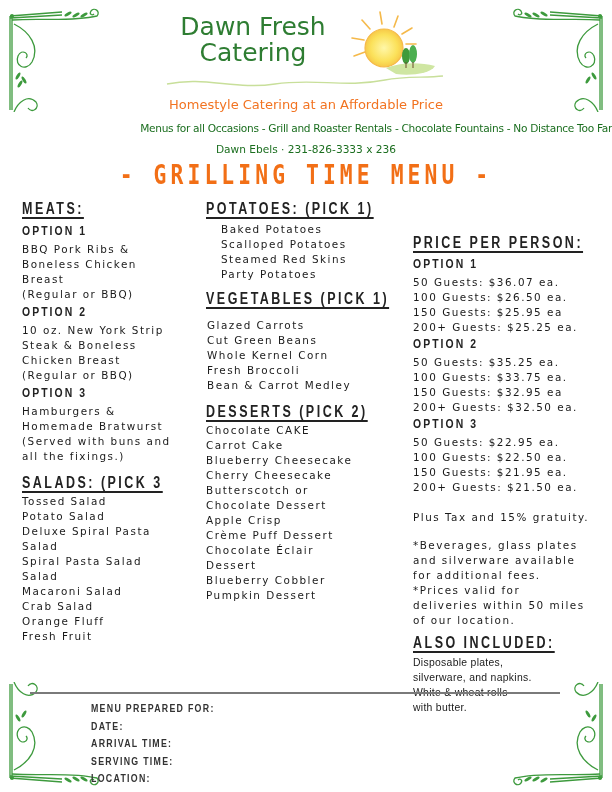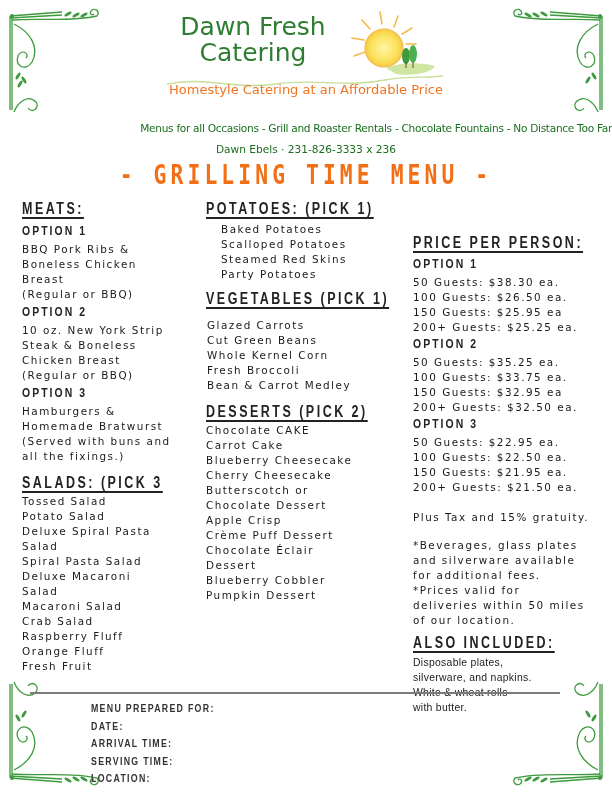--- a/index.html
+++ b/index.html
@@ -11,7 +11,7 @@
   .logo-sun { left: 340px; top: 10px; width: 100px; height: 80px; }
   .logo-swoosh { left: 165px; top: 70px; width: 280px; height: 22px; }
 
-  .tagline { left: 0; width: 612px; top: 82px; text-align: center; color: #f27321; font-family: "DejaVu Sans", sans-serif; font-size: 13px; }
+  .tagline { left: 0; width: 612px; top: 97px; text-align: center; color: #f27321; font-family: "DejaVu Sans", sans-serif; font-size: 13px; }
   .services { left: 0; width: 612px; top: 122px; text-align: right; color: #1b6e1f; font-family: "DejaVu Sans", sans-serif; font-size: 10.6px; letter-spacing: -0.3px; }
   .contact { left: 0; width: 612px; top: 143px; text-align: center; color: #1b6e1f; font-family: "DejaVu Sans", sans-serif; font-size: 10.6px; }
   .title { left: 0; width: 612px; top: 160px; text-align: center; color: #f26f16; font-family: "DejaVu Sans Mono", monospace; font-weight: bold; font-size: 26px; letter-spacing: 5px; transform: scaleX(0.82); transform-origin: center; }

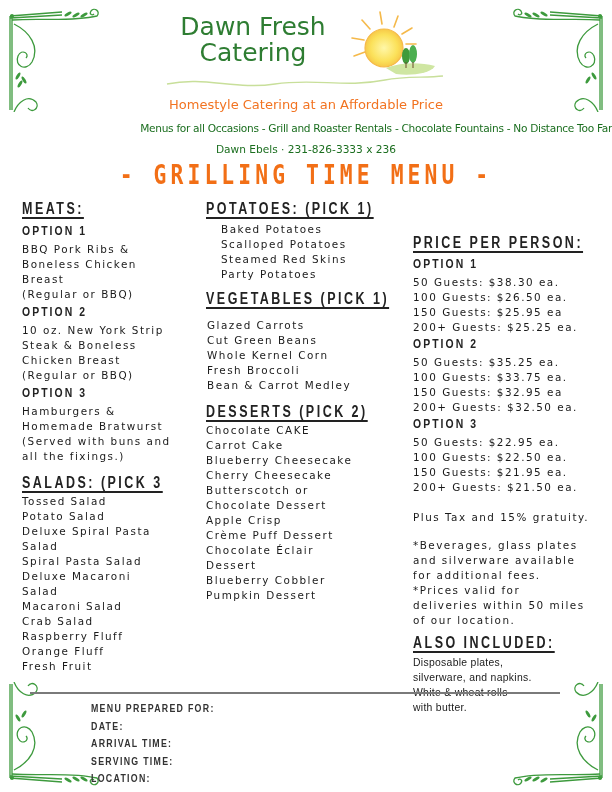--- a/index.html
+++ b/index.html
@@ -218,7 +218,7 @@
   <div class="heading" style="margin-bottom:4px">PRICE PER PERSON:</div>
   <div>
     <div class="opt" style="margin-bottom:4px">OPTION 1</div>
-    <div class="item">50 Guests: $38.30 ea.</div>
+    <div class="item">50 Guests: $36.07 ea.</div>
     <div class="item">100 Guests: $26.50 ea.</div>
     <div class="item">150 Guests: $25.95 ea</div>
     <div class="item">200+ Guests: $25.25 ea.</div>

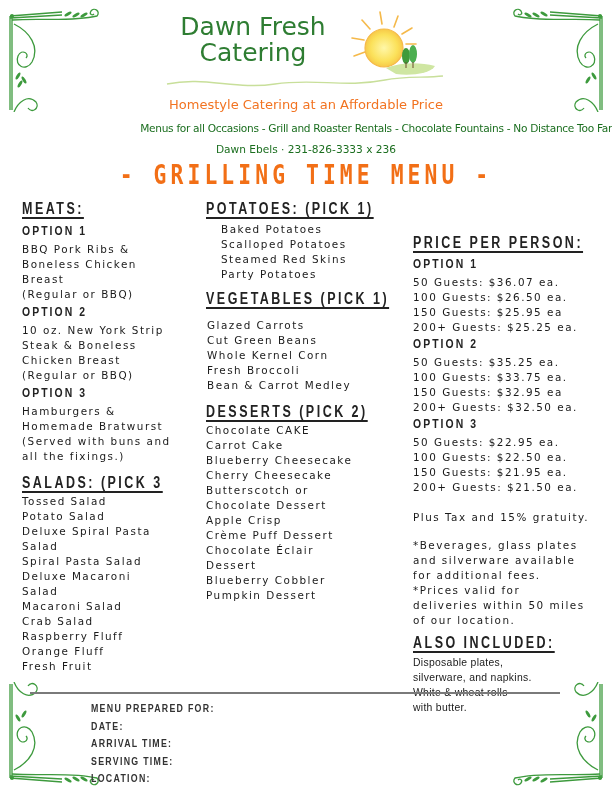--- a/index.html
+++ b/index.html
@@ -171,7 +171,6 @@
     <div class="item">Deluxe Spiral Pasta</div>
     <div class="item">Salad</div>
     <div class="item">Spiral Pasta Salad</div>
-    <div class="item">Deluxe Macaroni</div>
     <div class="item">Salad</div>
     <div class="item">Macaroni Salad</div>
     <div class="item">Crab Salad</div>

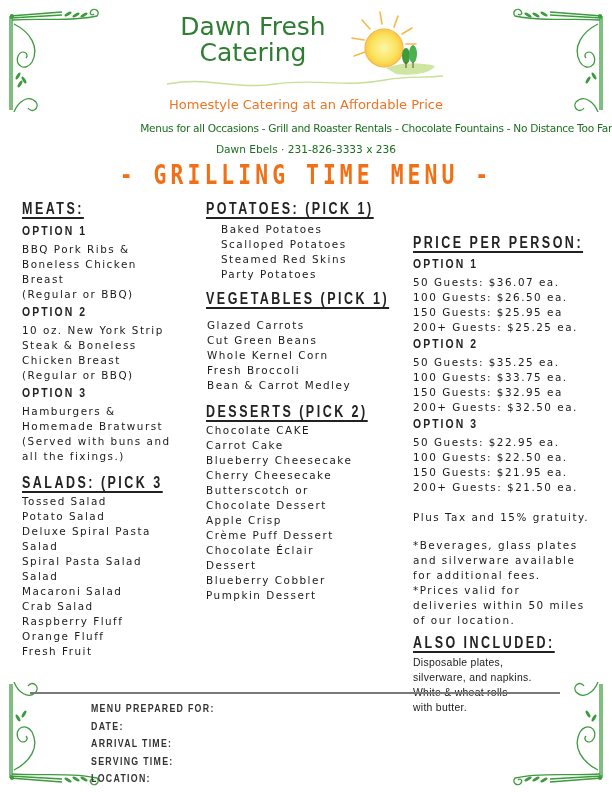--- a/index.html
+++ b/index.html
@@ -174,7 +174,6 @@
     <div class="item">Salad</div>
     <div class="item">Macaroni Salad</div>
     <div class="item">Crab Salad</div>
-    <div class="item">Raspberry Fluff</div>
     <div class="item">Orange Fluff</div>
     <div class="item">Fresh Fruit</div>
   </div>

